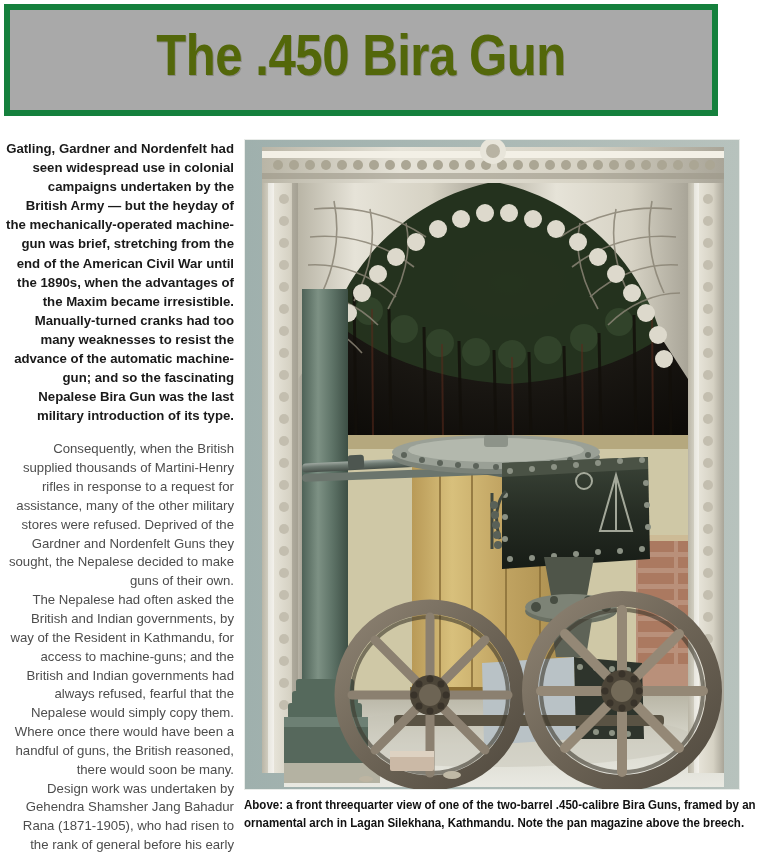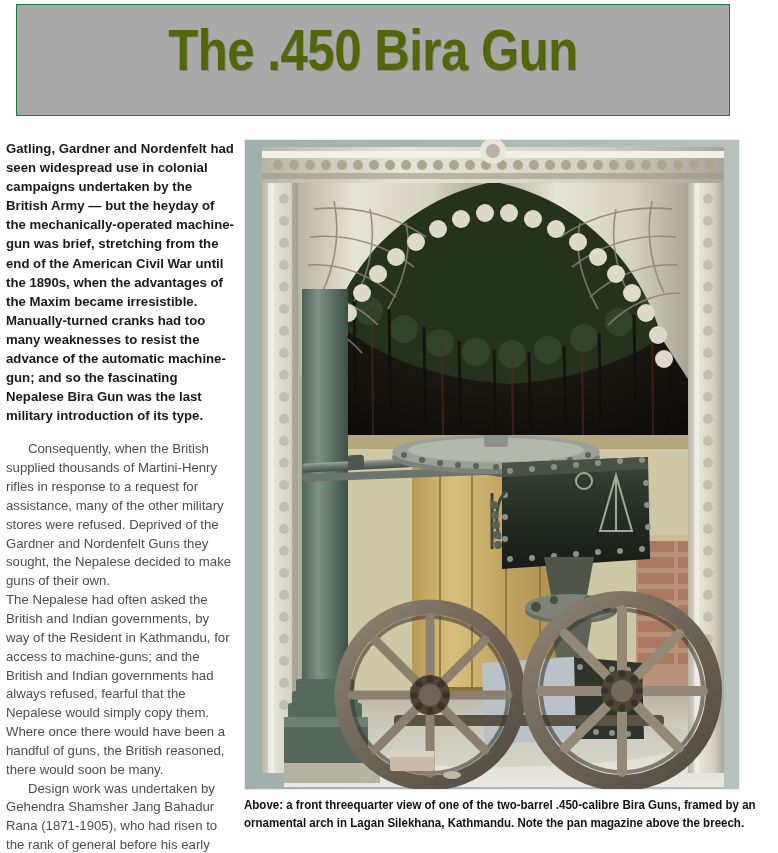--- a/index.html
+++ b/index.html
@@ -18,12 +18,12 @@
   
   #header-banner {
     position: absolute;
-    left: 16px;
+    left: 4px;
     top: 4px;
     width: 714px;
     height: 112px;
     background: #a9a9a9;
-    border: 1px solid #15803d;
+    border: 6px solid #15803d;
     box-sizing: border-box;
     overflow: hidden;
   }

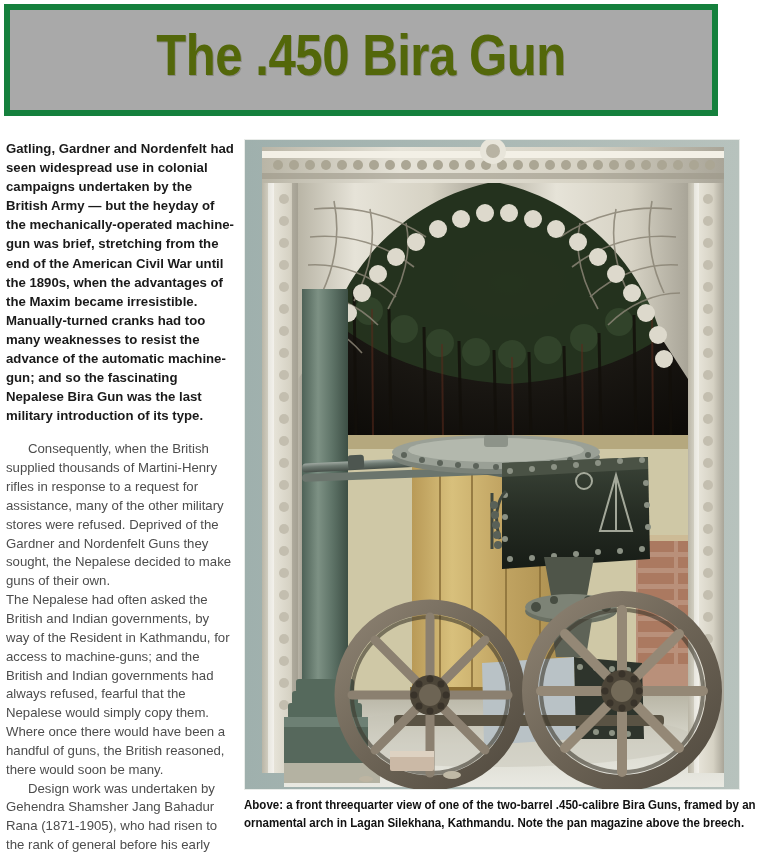--- a/index.html
+++ b/index.html
@@ -59,7 +59,7 @@
     color: #4d4d4d;
     font-size: 13.2px;
     line-height: 18.85px;
-    text-align: left;
+    text-align: right;
   }
   .para.lead {
     color: #1a1a1a;

